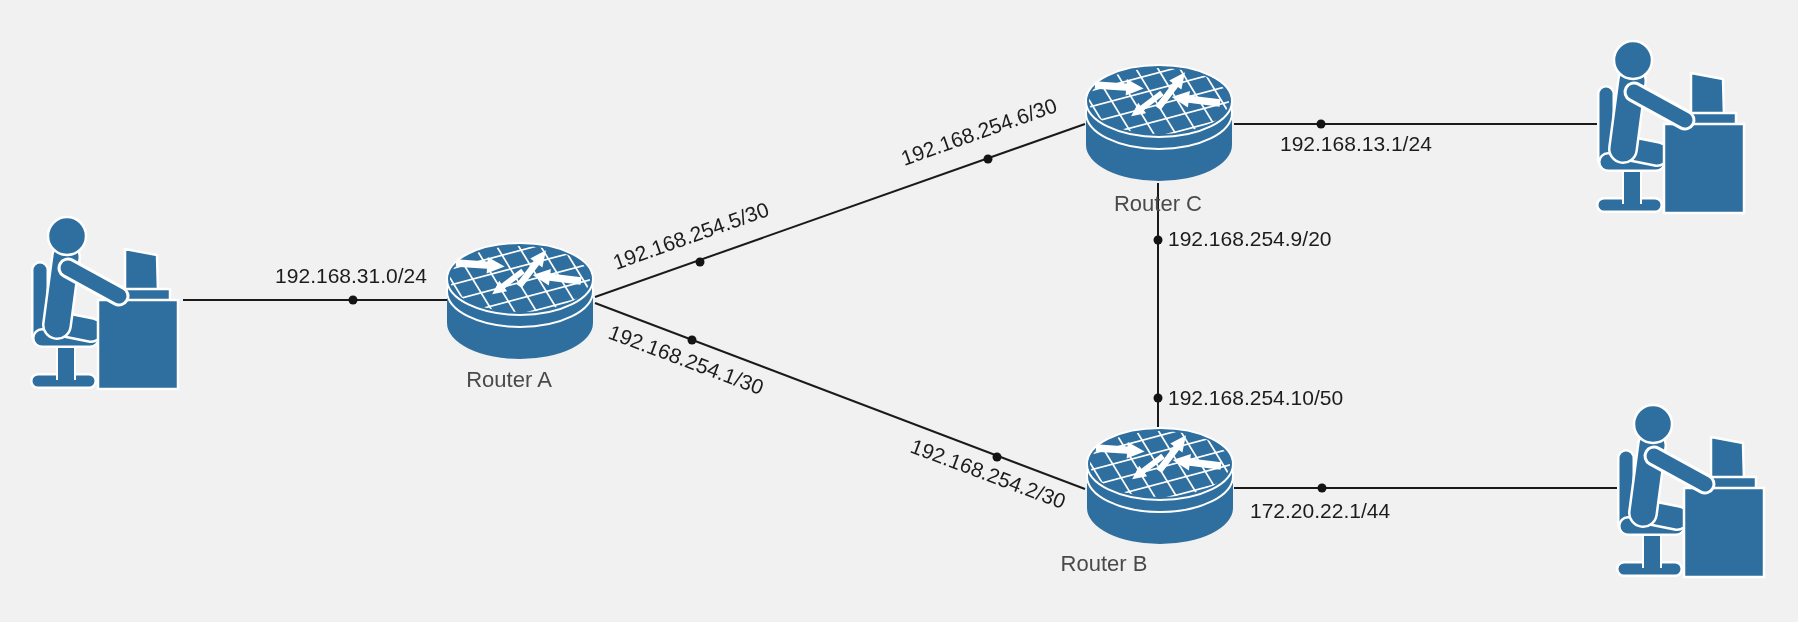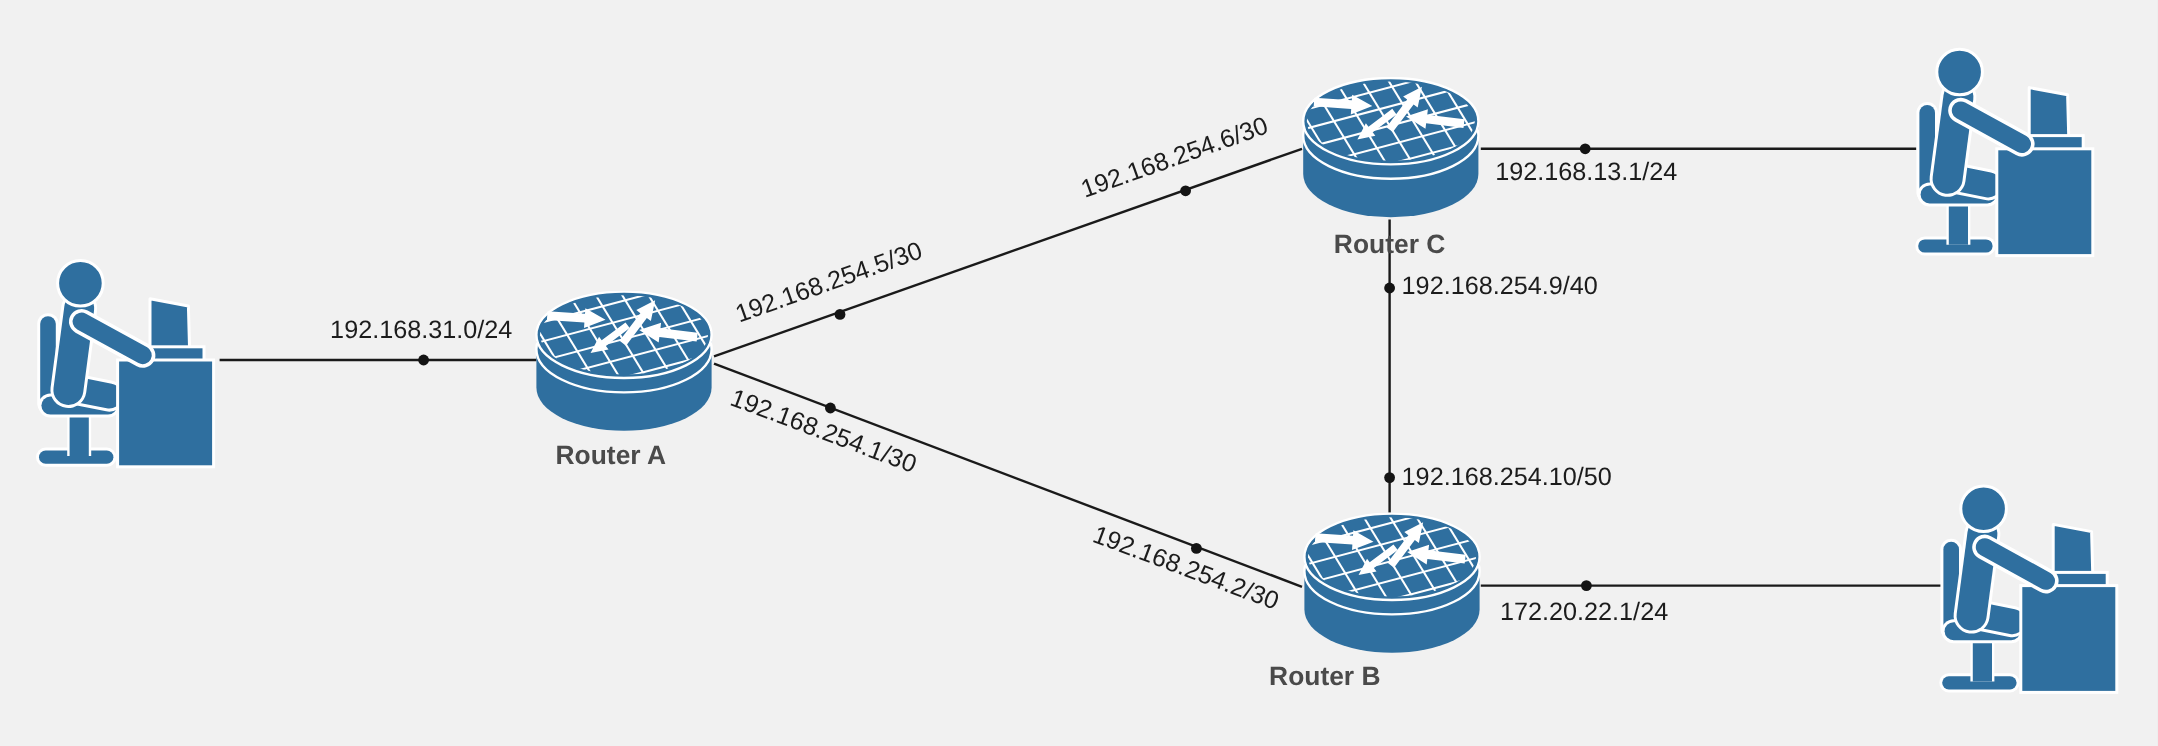--- a/index.html
+++ b/index.html
@@ -160,7 +160,7 @@
   <div class="ip-label rot-down" style="left:988px;top:474px">192.168.254.2/30</div>
   <div class="ip-label ip-left" style="left:1168px;top:239px">192.168.254.9/40</div>
   <div class="ip-label ip-left" style="left:1168px;top:398px">192.168.254.10/50</div>
-  <div class="ip-label ip-left" style="left:1246px;top:144px">192.168.13.1/24</div>
+  <div class="ip-label ip-left" style="left:1280px;top:144px">192.168.13.1/24</div>
   <div class="ip-label ip-left" style="left:1250px;top:511px">172.20.22.1/24</div>
 
 </div>

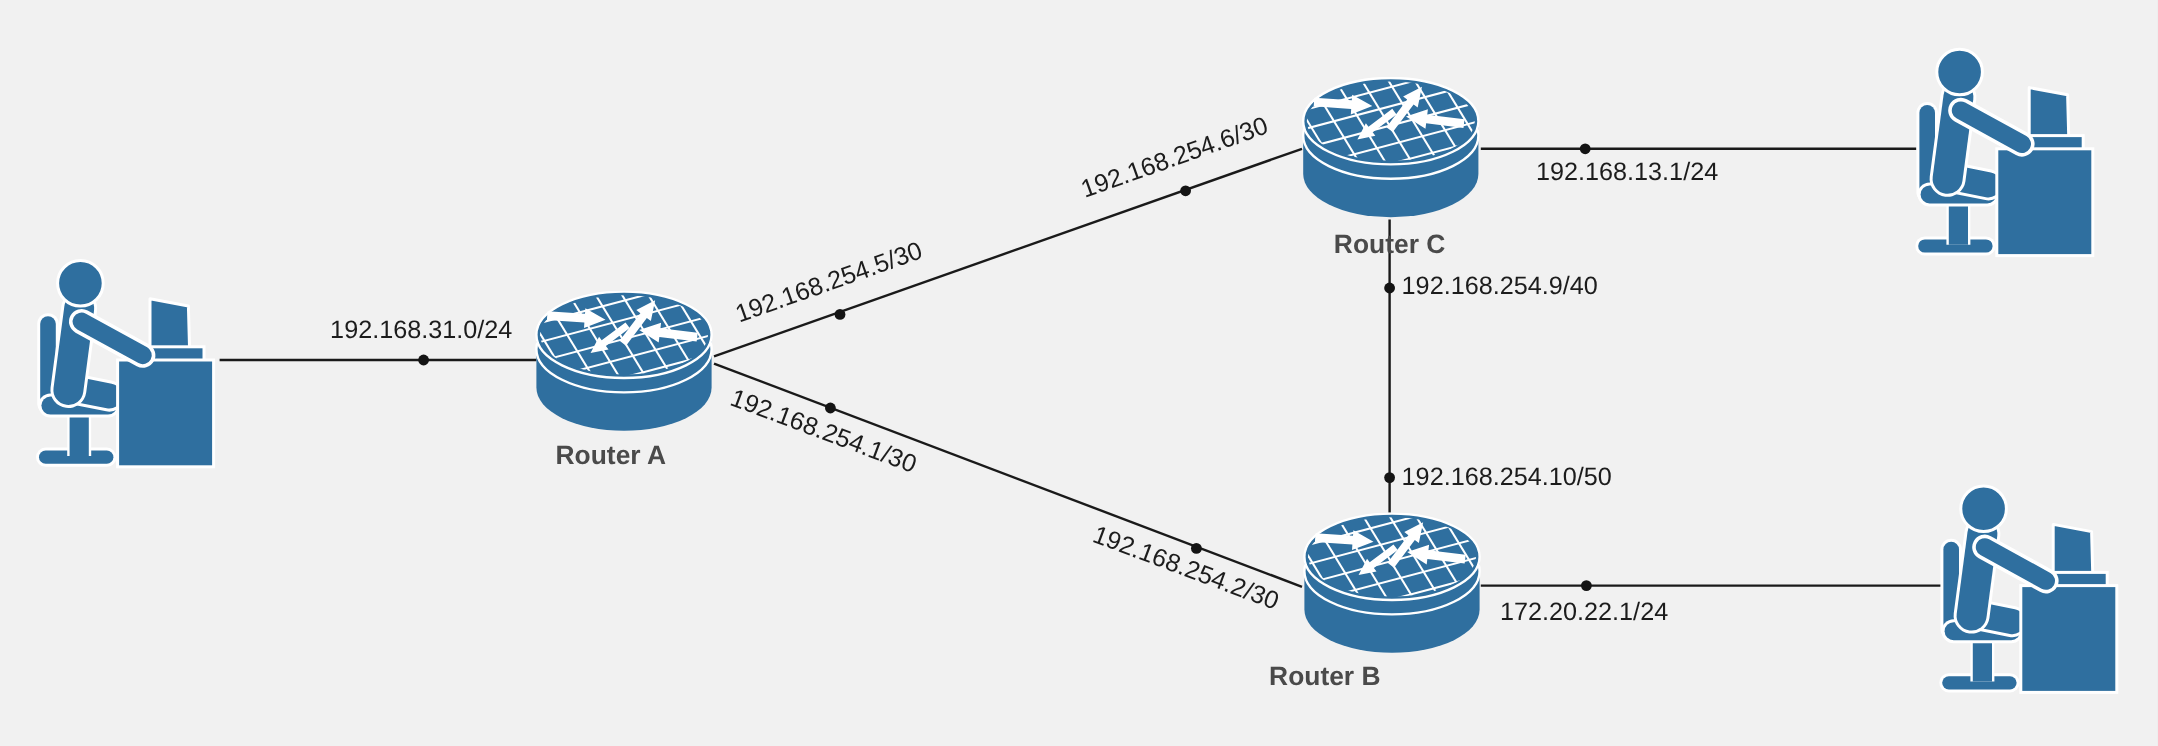--- a/index.html
+++ b/index.html
@@ -21,7 +21,6 @@
     transform:translate(-50%,-50%);
     font-size:22px;color:#4a4a4a;
     white-space:nowrap;
-    font-weight:bold;
   }
   .ip-label{
     position:absolute;

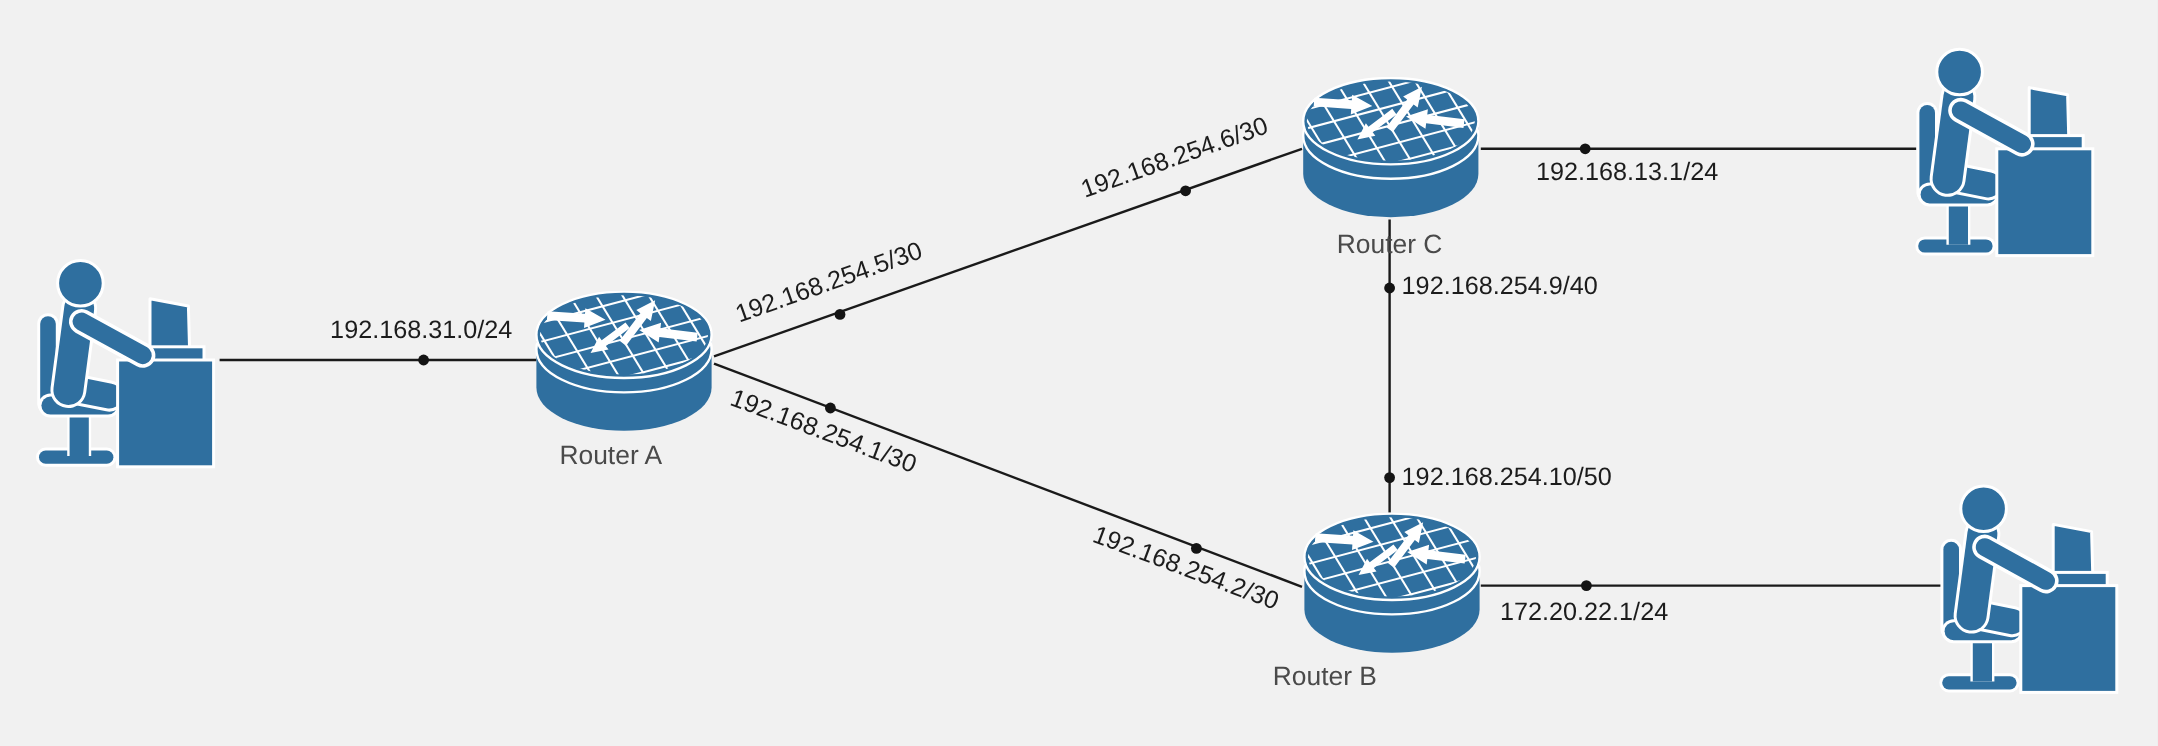--- a/index.html
+++ b/index.html
@@ -157,7 +157,7 @@
   <div class="ip-label rot-up" style="left:979px;top:132px">192.168.254.6/30</div>
   <div class="ip-label rot-down" style="left:686px;top:360px">192.168.254.1/30</div>
   <div class="ip-label rot-down" style="left:988px;top:474px">192.168.254.2/30</div>
-  <div class="ip-label ip-left" style="left:1168px;top:239px">192.168.254.9/40</div>
+  <div class="ip-label ip-left" style="left:1168px;top:239px">192.168.254.9/20</div>
   <div class="ip-label ip-left" style="left:1168px;top:398px">192.168.254.10/50</div>
   <div class="ip-label ip-left" style="left:1280px;top:144px">192.168.13.1/24</div>
   <div class="ip-label ip-left" style="left:1250px;top:511px">172.20.22.1/24</div>

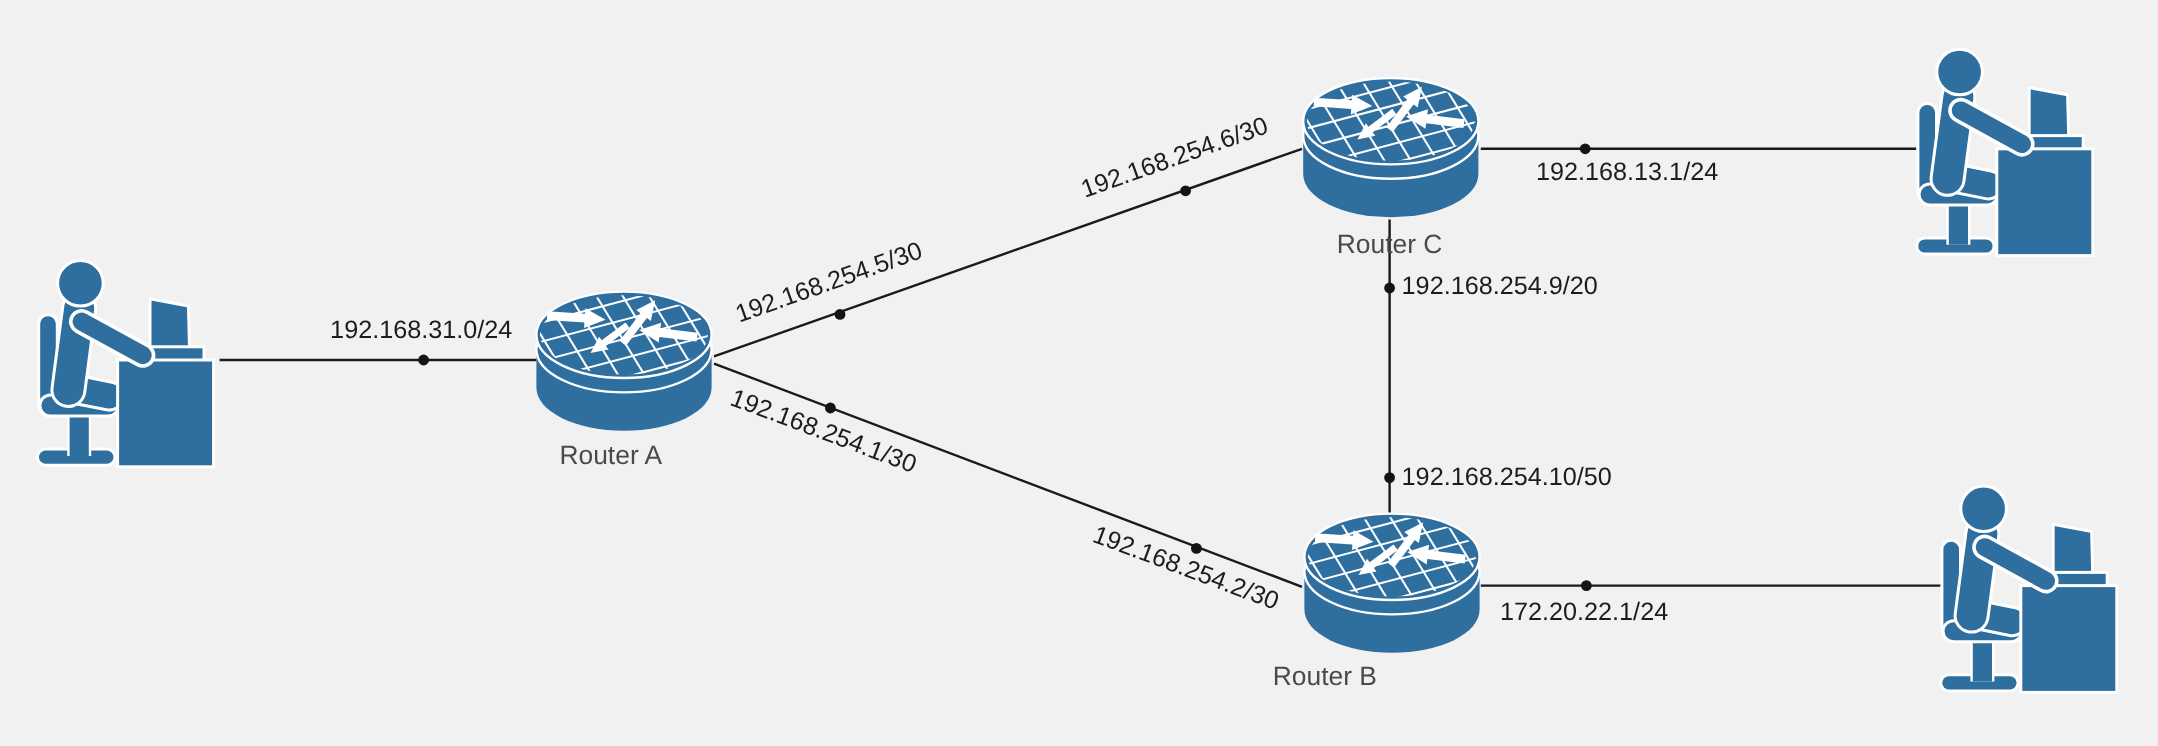--- a/index.html
+++ b/index.html
@@ -160,7 +160,7 @@
   <div class="ip-label ip-left" style="left:1168px;top:239px">192.168.254.9/20</div>
   <div class="ip-label ip-left" style="left:1168px;top:398px">192.168.254.10/50</div>
   <div class="ip-label ip-left" style="left:1280px;top:144px">192.168.13.1/24</div>
-  <div class="ip-label ip-left" style="left:1250px;top:511px">172.20.22.1/24</div>
+  <div class="ip-label ip-left" style="left:1250px;top:511px">172.20.22.1/44</div>
 
 </div>
 

